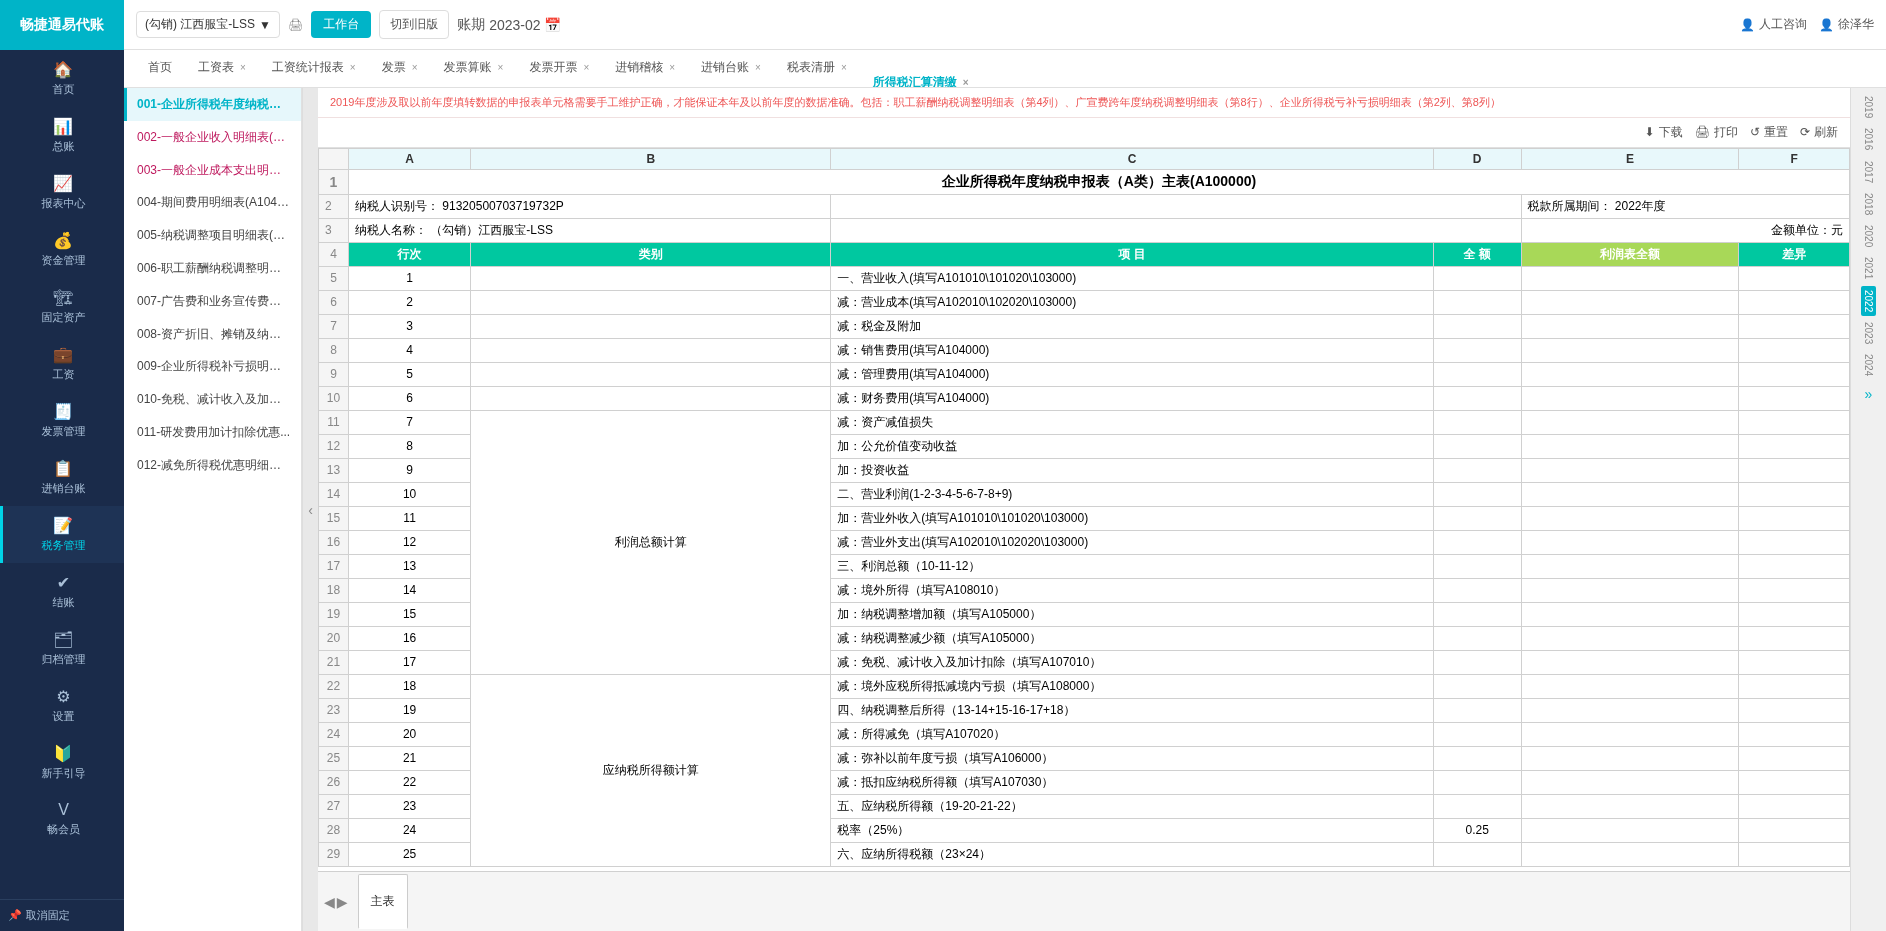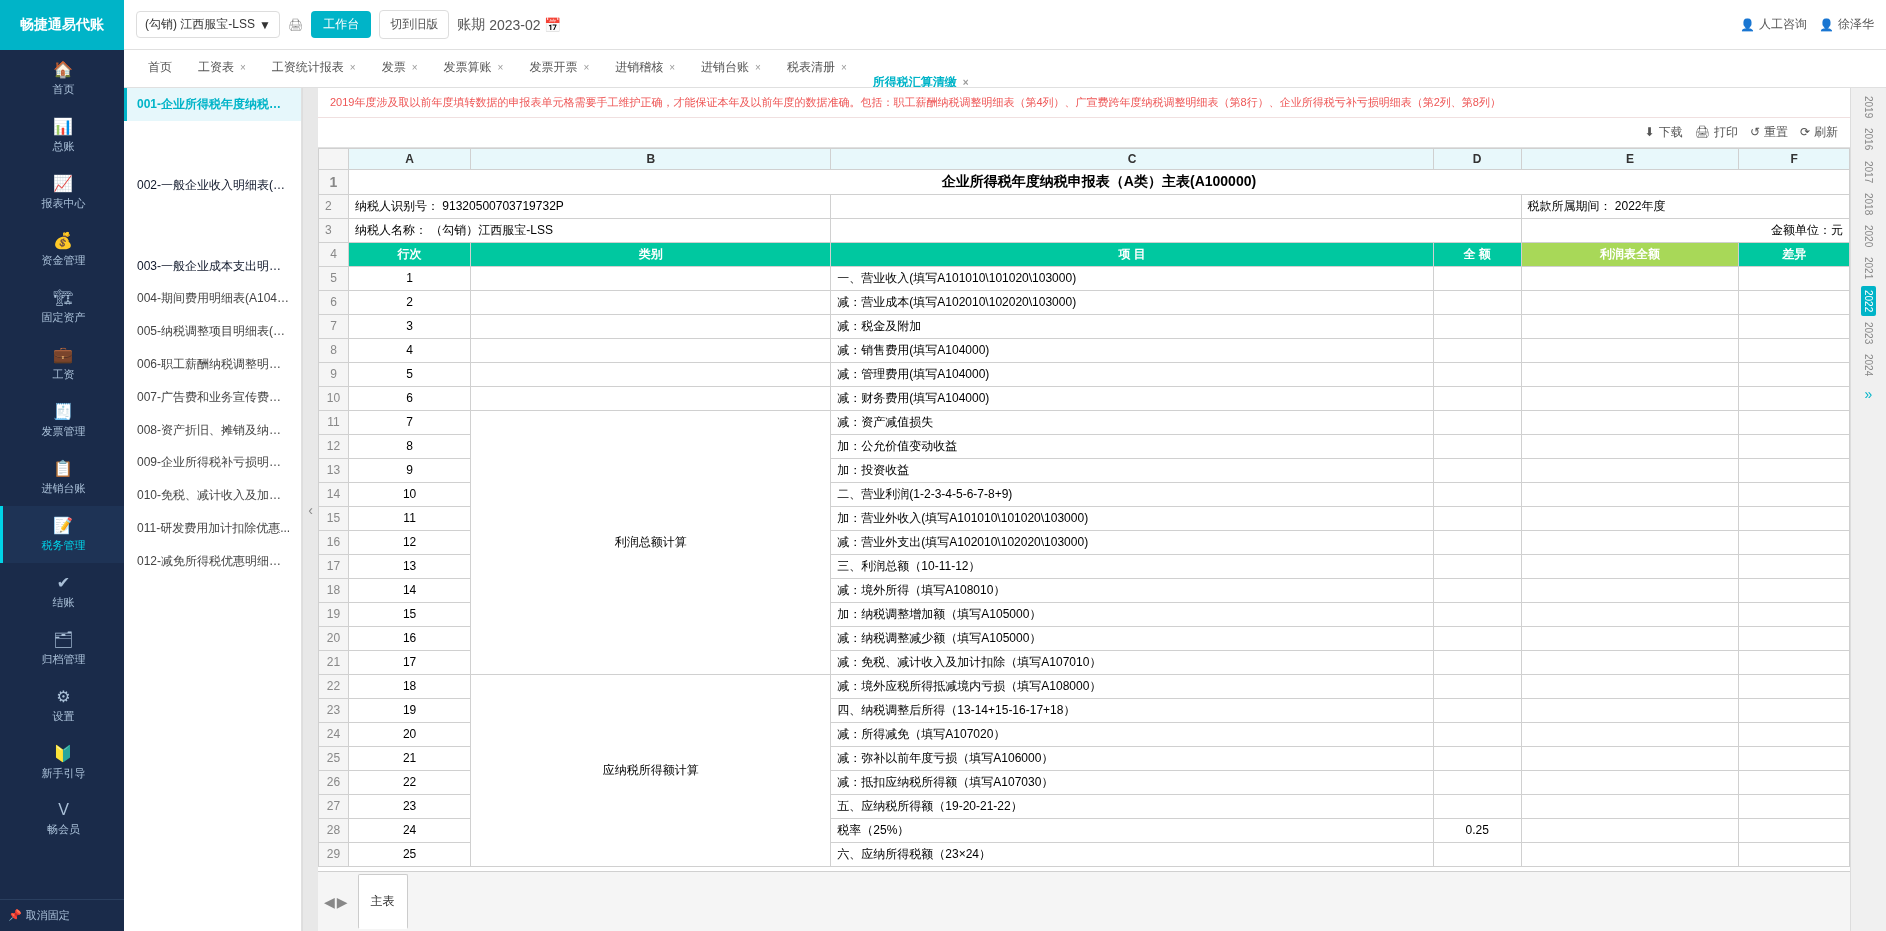--- a/index.html
+++ b/index.html
@@ -191,7 +191,7 @@
       color: #00b4c8;
       font-weight: bold;
     }
-    .sub-sidebar-item.error { color: #0f172a; margin-top: 48px; }
+    .sub-sidebar-item.error { color: #be185d; }
 
     
     .main-content {

